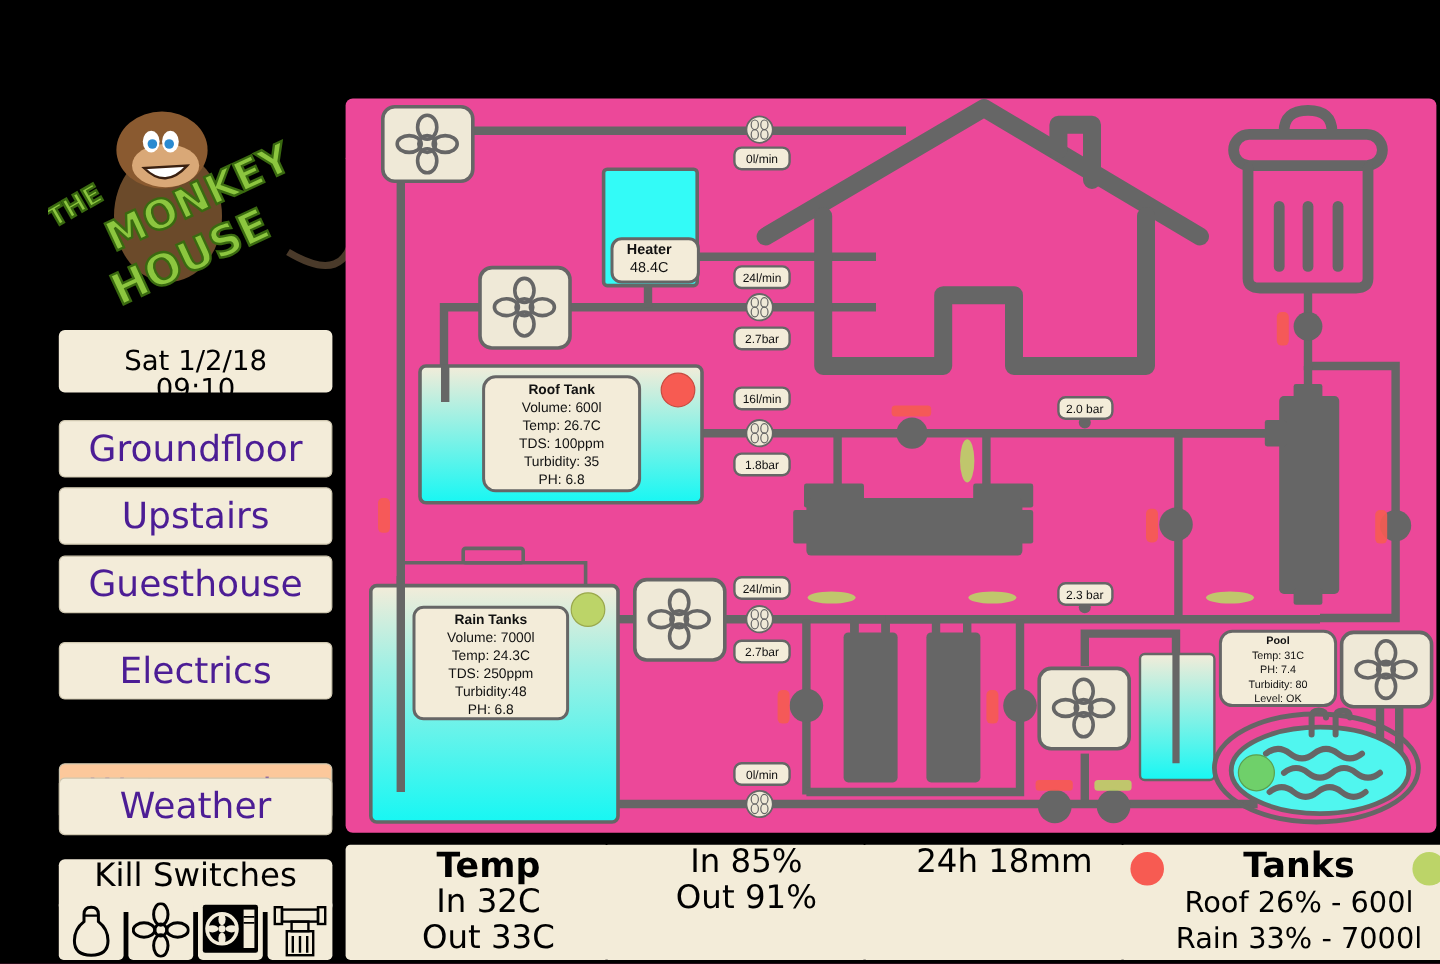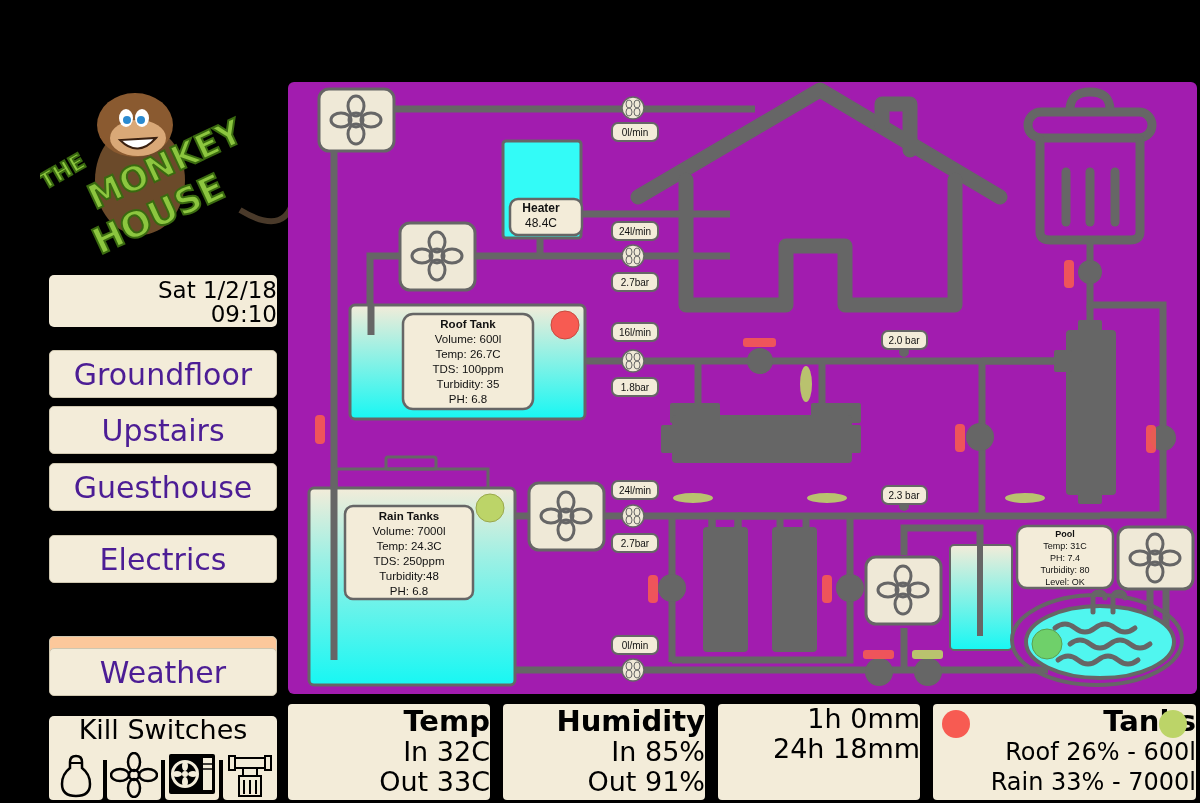--- a/index.html
+++ b/index.html
@@ -9,7 +9,7 @@
   .datebox{position:absolute;left:49px;top:275px;width:228px;height:52px;background:#f3ecd9;border-radius:5px;text-align:right;font-size:23px;line-height:24px;padding-top:3px;box-sizing:border-box;}
   .kill-title{position:absolute;left:49px;top:716px;width:228px;height:44px;background:#f3ecd9;border-radius:5px;text-align:center;font-size:27px;line-height:28px;}
   .kill-icon{position:absolute;top:750px;width:54px;height:50px;background:#f3ecd9;border-radius:4px;display:flex;align-items:center;justify-content:center;cursor:pointer;}
-  .main{position:absolute;left:288px;top:82px;width:909px;height:612px;background:#a21caf;border-radius:6px;}
+  .main{position:absolute;left:288px;top:82px;width:909px;height:612px;background:#ec4899;border-radius:6px;}
   .stat{position:absolute;top:704px;height:96px;background:#f3ecd9;border-radius:4px;text-align:right;color:#000;}
   .stat .t{font-weight:bold;font-size:29px;line-height:31px;margin-top:2px;}
   .stat .v{font-size:27px;line-height:30px;}

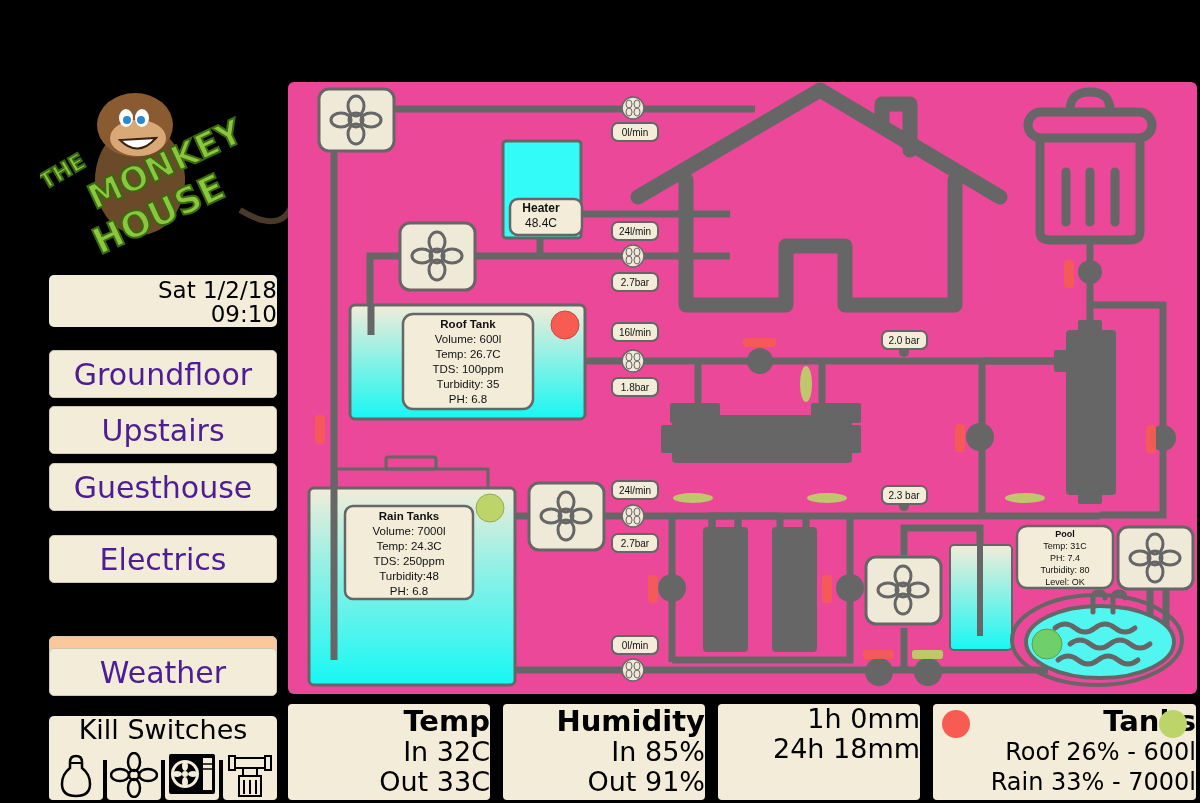--- a/index.html
+++ b/index.html
@@ -6,7 +6,7 @@
   body{width:1200px;height:803px;position:relative;overflow:hidden;font-family:"DejaVu Sans",sans-serif;}
   .btn{position:absolute;left:49px;width:228px;background:#f3ecd9;border-radius:5px;color:#4c1d95;text-align:center;font-size:30px;line-height:48px;height:48px;cursor:pointer;box-sizing:border-box;border:1px solid #cfc7b0;}
   .btn.active{background:#fcc89b;margin-top:44px;}
-  .datebox{position:absolute;left:49px;top:275px;width:228px;height:52px;background:#f3ecd9;border-radius:5px;text-align:right;font-size:23px;line-height:24px;padding-top:3px;box-sizing:border-box;}
+  .datebox{position:absolute;left:49px;top:275px;width:228px;height:52px;background:#f3ecd9;border-radius:5px;text-align:center;font-size:23px;line-height:24px;padding-top:14px;box-sizing:border-box;}
   .kill-title{position:absolute;left:49px;top:716px;width:228px;height:44px;background:#f3ecd9;border-radius:5px;text-align:center;font-size:27px;line-height:28px;}
   .kill-icon{position:absolute;top:750px;width:54px;height:50px;background:#f3ecd9;border-radius:4px;display:flex;align-items:center;justify-content:center;cursor:pointer;}
   .main{position:absolute;left:288px;top:82px;width:909px;height:612px;background:#ec4899;border-radius:6px;}

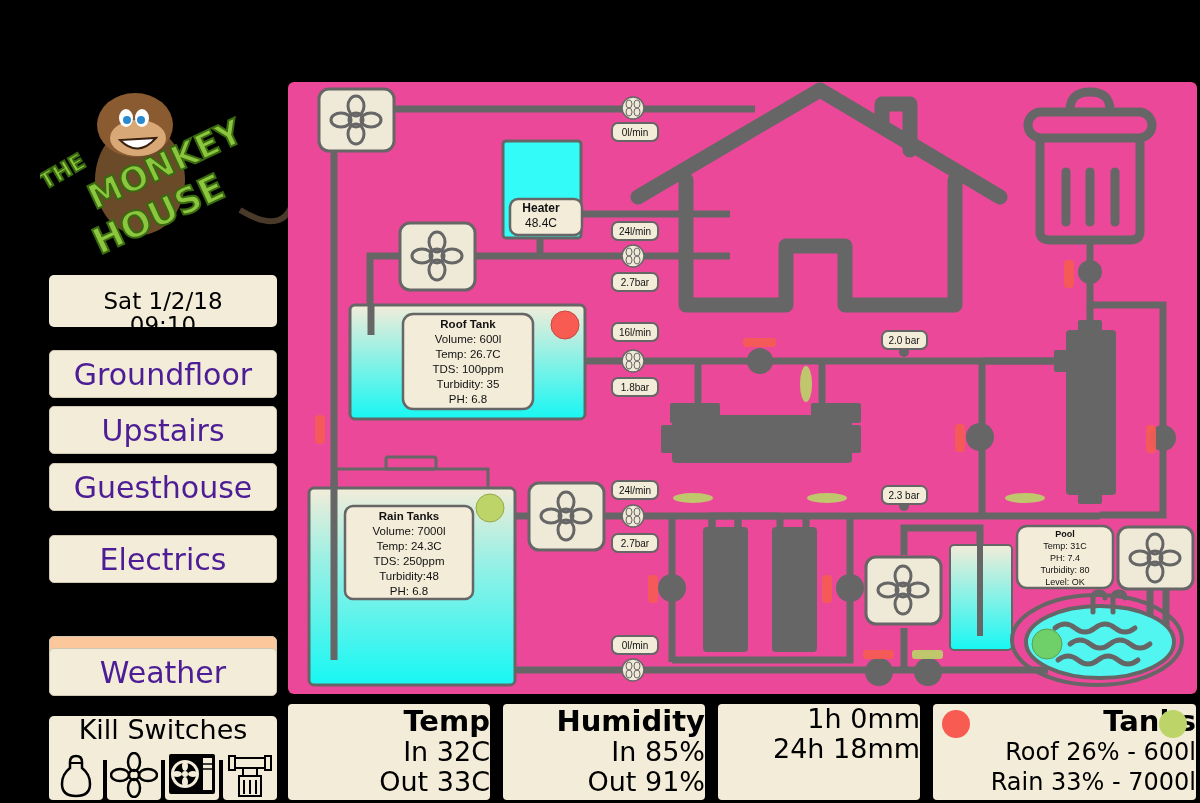--- a/index.html
+++ b/index.html
@@ -10,7 +10,7 @@
   .kill-title{position:absolute;left:49px;top:716px;width:228px;height:44px;background:#f3ecd9;border-radius:5px;text-align:center;font-size:27px;line-height:28px;}
   .kill-icon{position:absolute;top:750px;width:54px;height:50px;background:#f3ecd9;border-radius:4px;display:flex;align-items:center;justify-content:center;cursor:pointer;}
   .main{position:absolute;left:288px;top:82px;width:909px;height:612px;background:#ec4899;border-radius:6px;}
-  .stat{position:absolute;top:704px;height:96px;background:#f3ecd9;border-radius:4px;text-align:right;color:#000;}
+  .stat{position:absolute;top:704px;height:96px;background:#f3ecd9;border-radius:4px;text-align:center;color:#000;padding-left:18px;}
   .stat .t{font-weight:bold;font-size:29px;line-height:31px;margin-top:2px;}
   .stat .v{font-size:27px;line-height:30px;}
   .lbl{font-family:"Liberation Sans",sans-serif;fill:#111;}

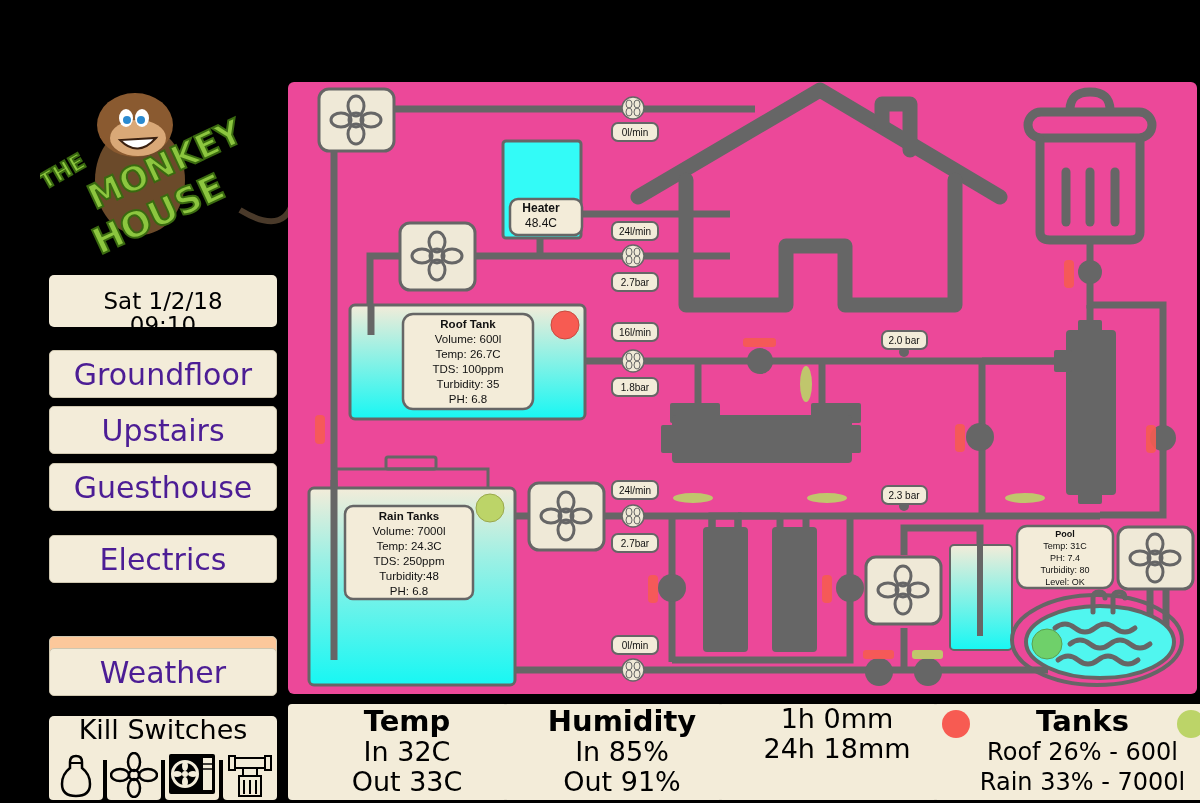--- a/index.html
+++ b/index.html
@@ -395,7 +395,6 @@
   <div class="v">Out 33C</div>
 </div>
 <div class="stat" style="left:503px;width:202px">
-  <div class="t">Humidity</div>
   <div class="v">In 85%</div>
   <div class="v">Out 91%</div>
 </div>

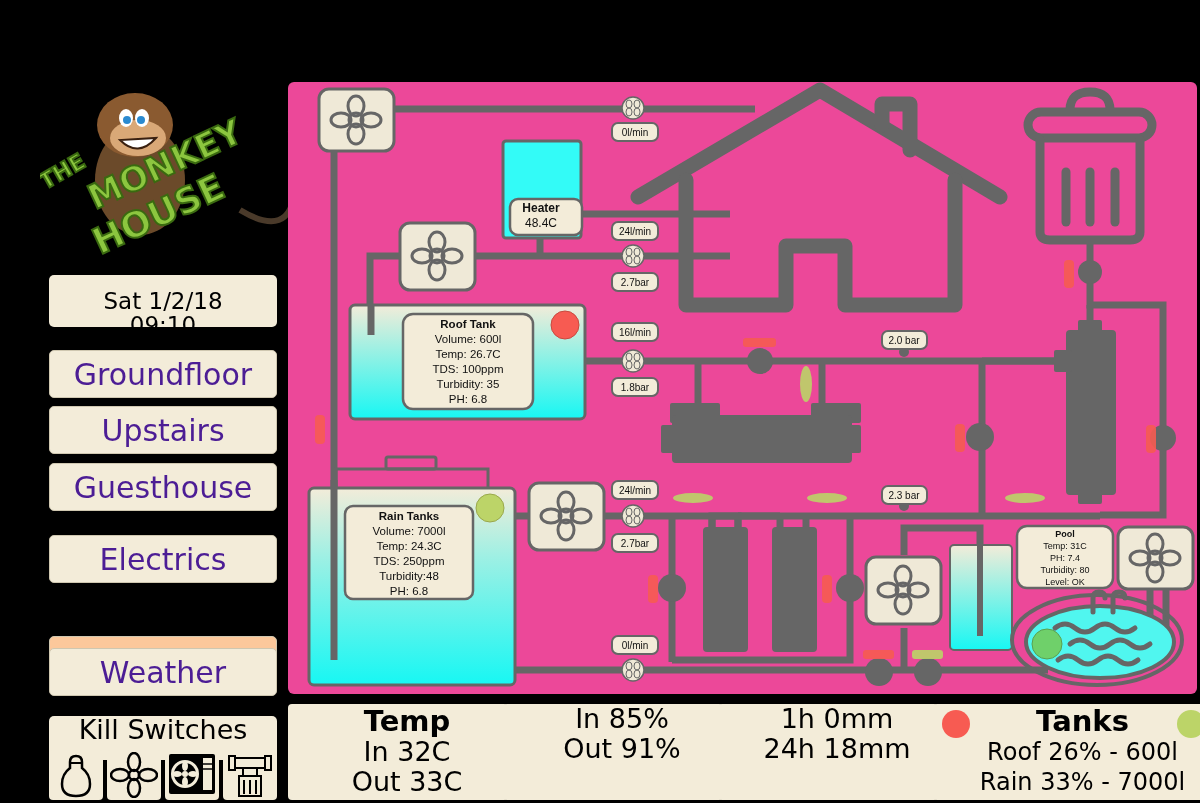--- a/index.html
+++ b/index.html
@@ -399,7 +399,6 @@
   <div class="v">Out 91%</div>
 </div>
 <div class="stat" style="left:718px;width:202px">
-  <div class="v">1h 0mm</div>
   <div class="v">24h 18mm</div>
 </div>
 <div class="stat" style="left:933px;width:263px">

